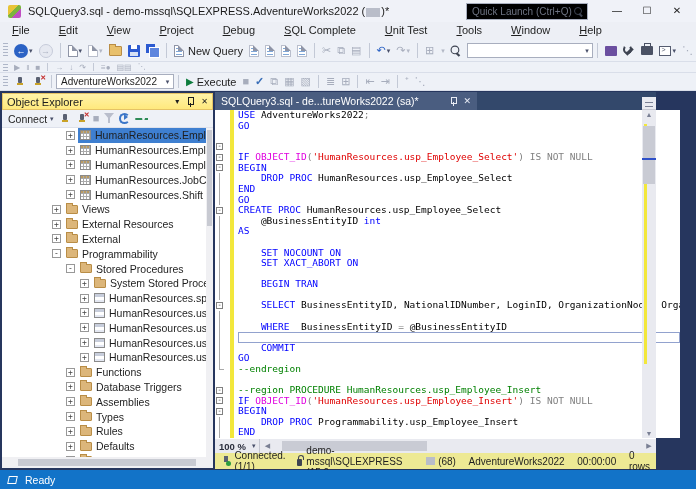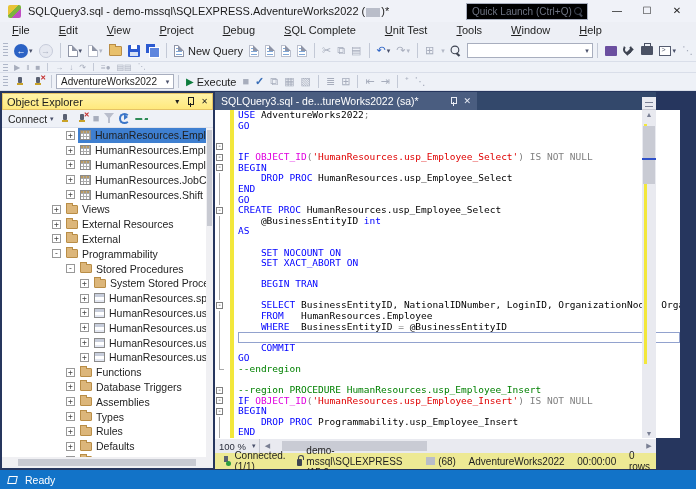--- a/index.html
+++ b/index.html
@@ -653,7 +653,6 @@
             <span class="ol">
               <span class="ovln"></span>
             </span>
-            <span class="ct"><span class="tok-p">    </span><span class="tok-k">FROM   </span><span class="tok-p">HumanResources.Employee</span></span>
           </div>
           <div class="cl">
             <span class="ol">

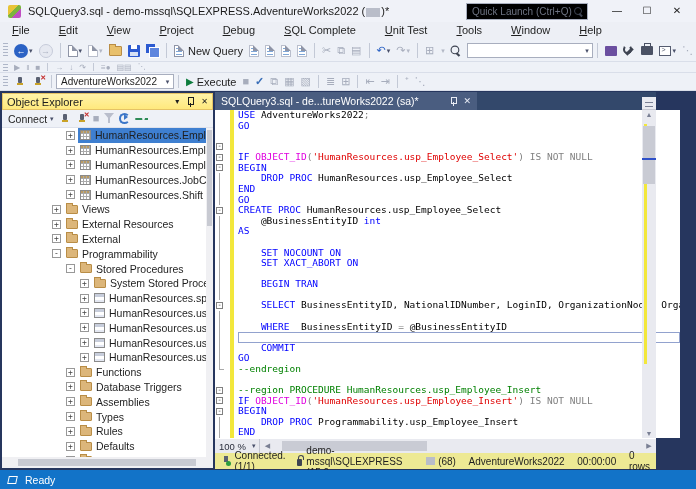--- a/index.html
+++ b/index.html
@@ -146,7 +146,7 @@
 
   #hstrip{position:absolute;left:0;bottom:16px;width:100%;height:14px;background:#E9EAF0;display:flex;align-items:center;}
   #zoombox{display:flex;align-items:center;padding:0 4px;border-right:1px solid #C6C8D2;height:100%;}
-  #zoombox .zv{font-size:9.5px;color:#2A2E3C;margin-right:5px;}
+  #zoombox .zv{font-size:9.5px;color:#2A2E3C;margin-right:5px;font-weight:bold;}
   #zoombox .dd{font-size:7px;}
   #hstrip .harrow{width:14px;text-align:center;font-size:7px;color:#7A8094;}
   #htrack{flex:1;position:relative;height:100%;}

